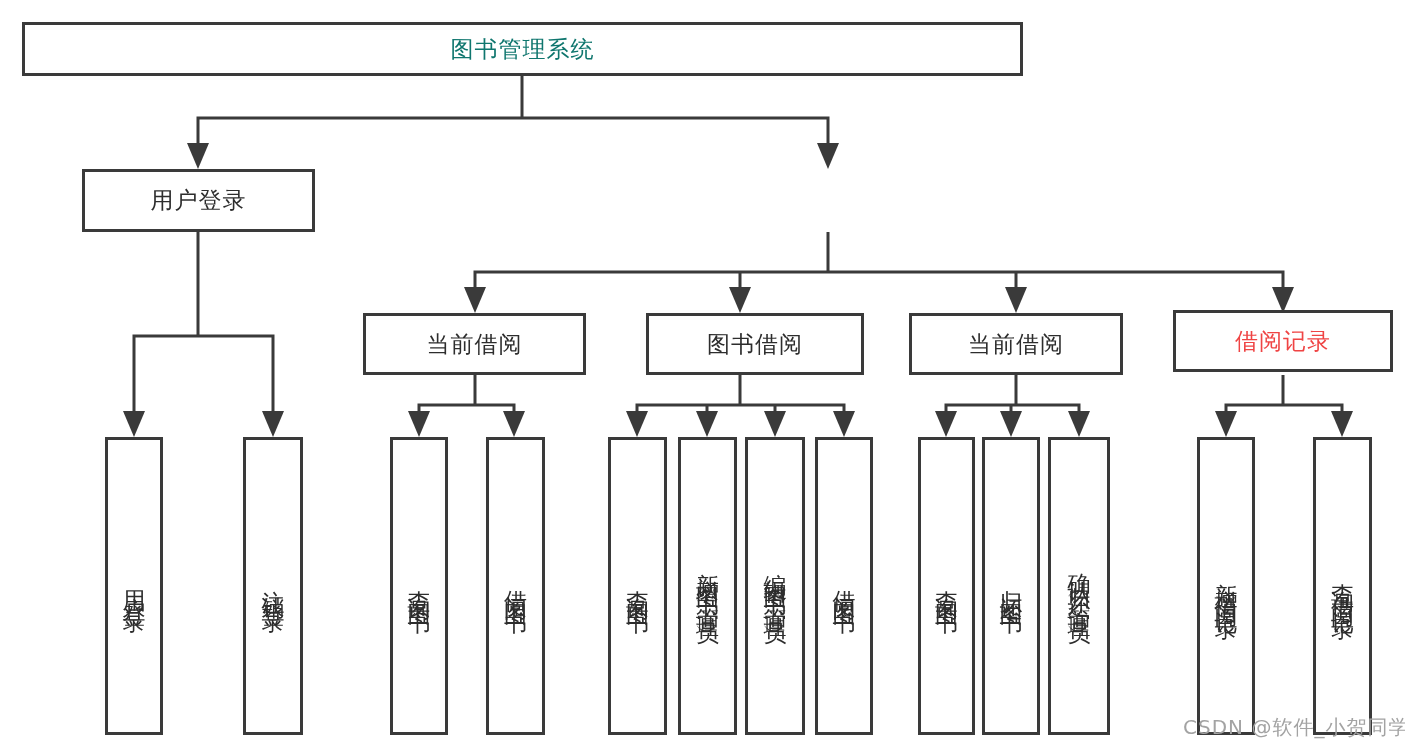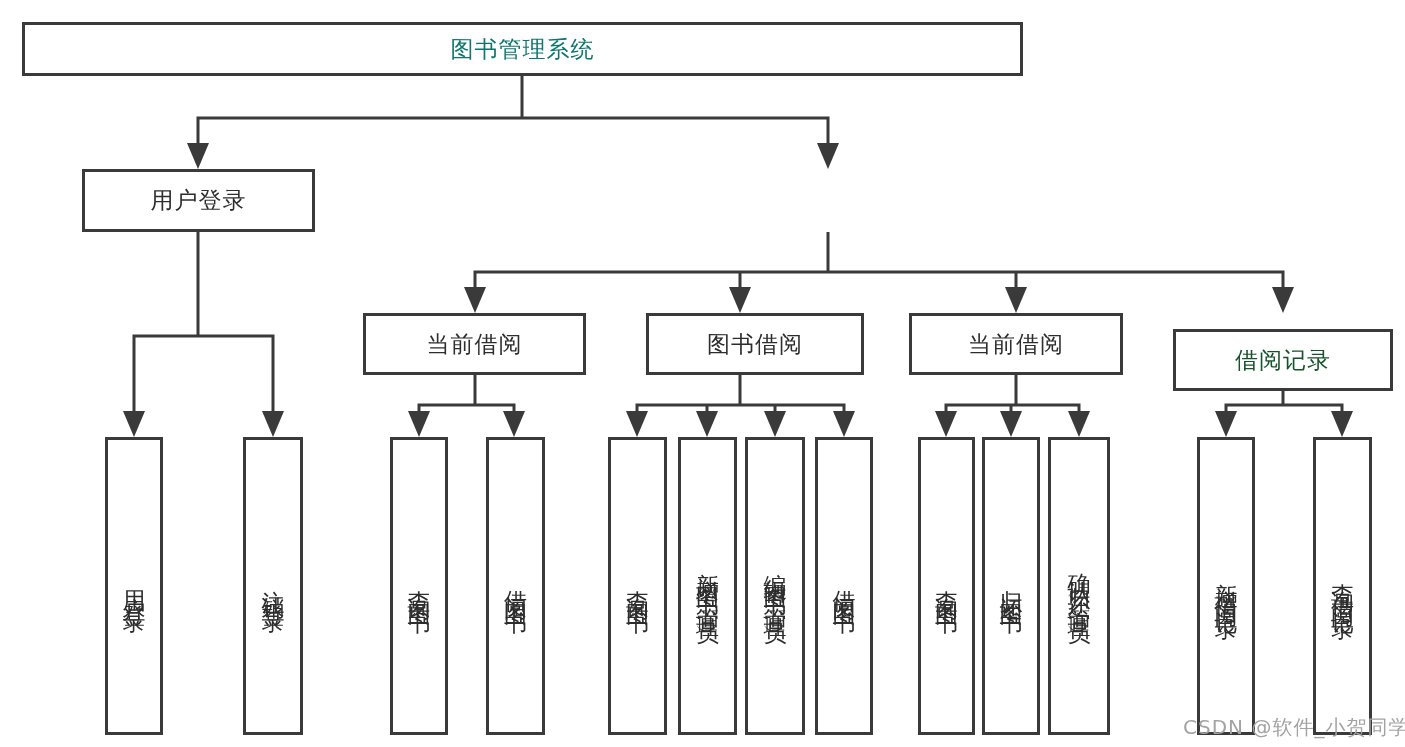--- a/index.html
+++ b/index.html
@@ -92,7 +92,7 @@
       <div class="node horizontal" style="left: 909px; top: 313px; width: 214px; height: 62px; border-color: rgb(58, 58, 58); color: rgb(45, 45, 45);">
         <span>当前借阅</span>
       </div>
-      <div class="node horizontal" style="left: 1173px; top: 329px; width: 220px; height: 62px; border-color: rgb(58, 58, 58); color: #14532d;">
+      <div class="node horizontal" style="left: 1173px; top: 310px; width: 220px; height: 62px; border-color: rgb(58, 58, 58); color: #ef4444;">
         <span>借阅记录</span>
       </div>
       <div class="node vertical" style="left: 105px; top: 437px; width: 58px; height: 298px; border-color: rgb(58, 58, 58); color: rgb(45, 45, 45);">

